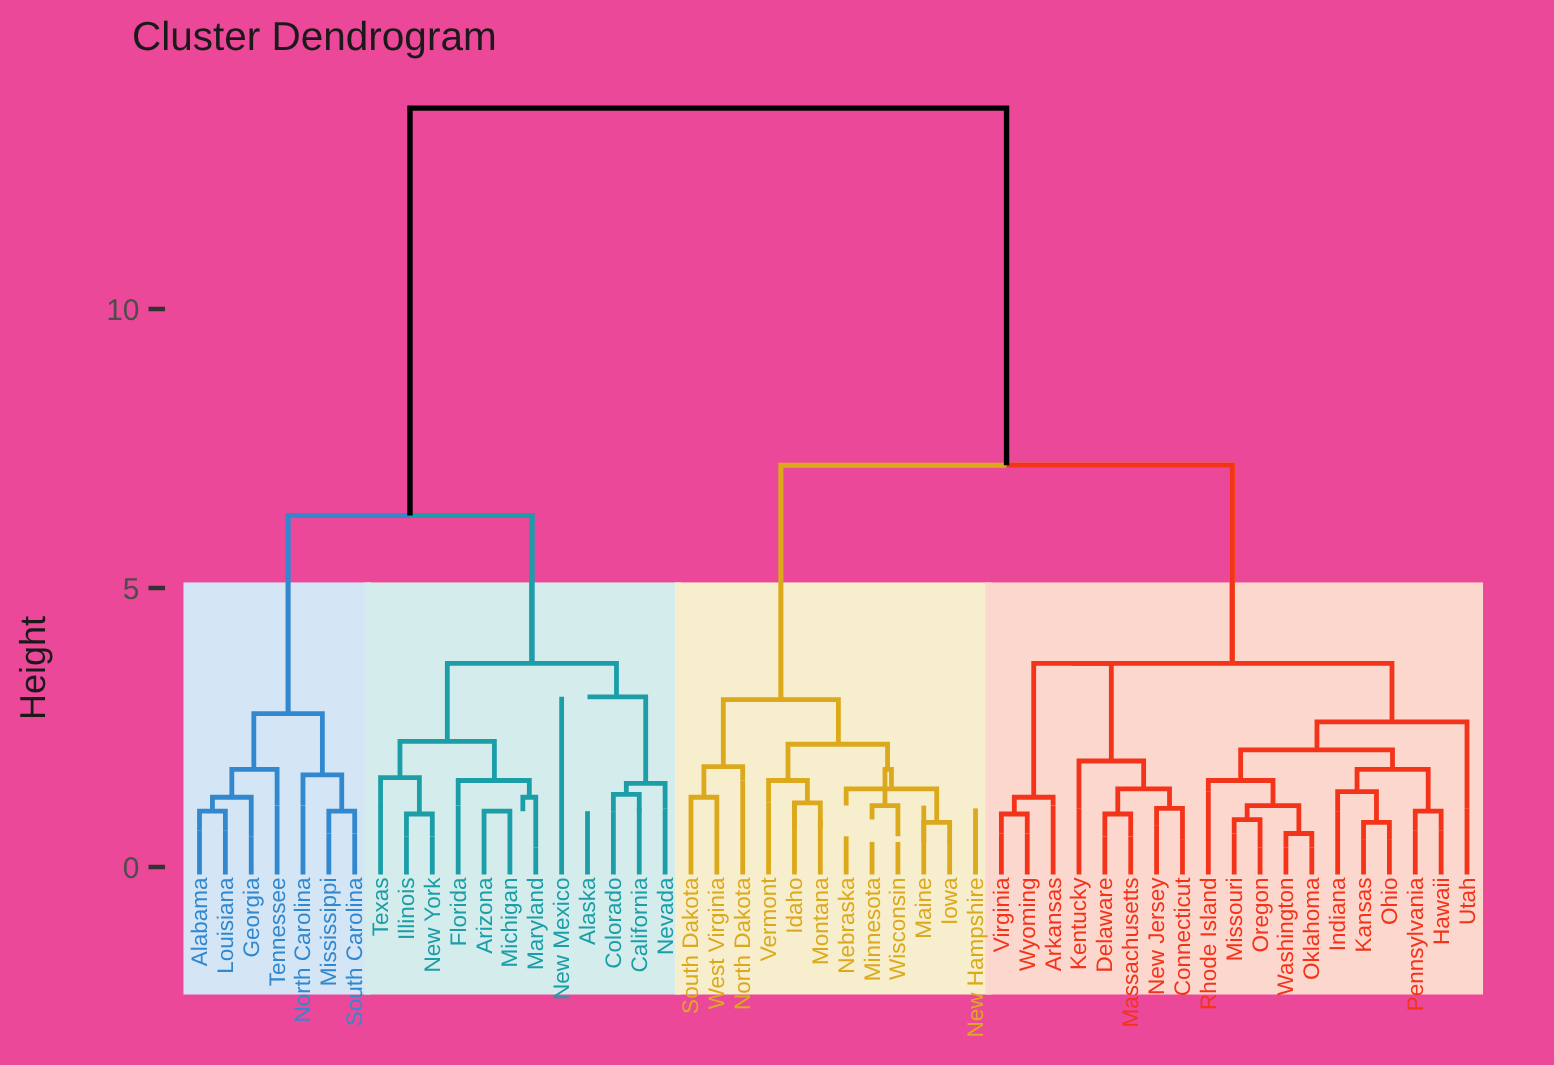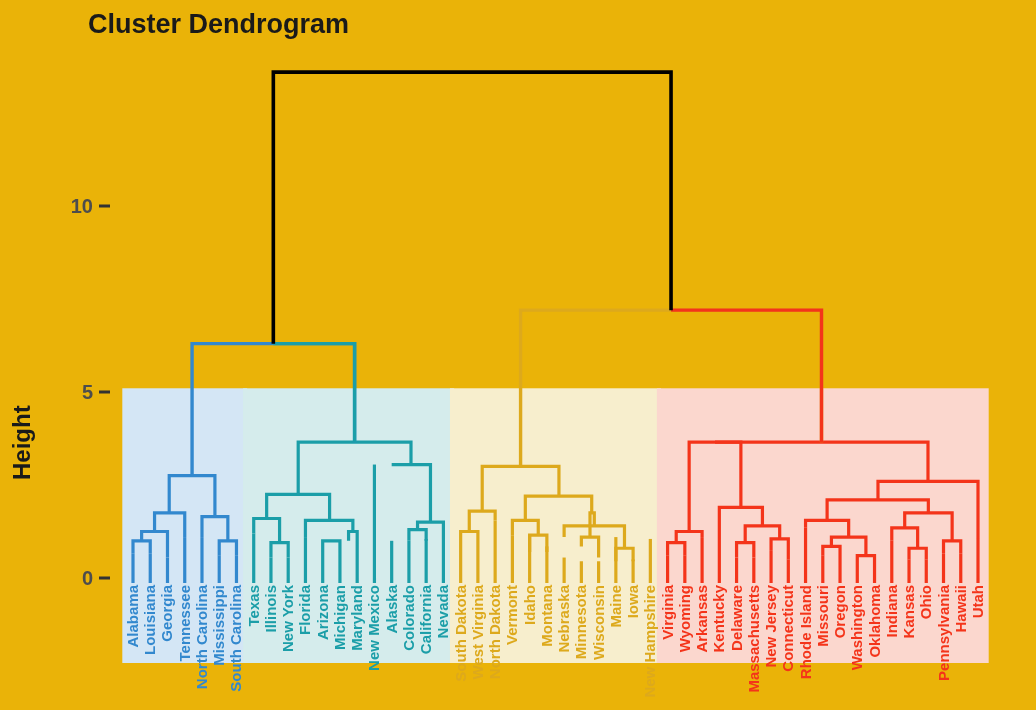--- a/index.html
+++ b/index.html
@@ -5,7 +5,7 @@
   html,body{margin:0;padding:0;background:#ffffff;}
   body{width:1036px;height:710px;overflow:hidden;
        font-family:"Liberation Sans","DejaVu Sans",sans-serif;}
-  #root{position:relative;width:1036px;height:710px;background:#eab308;font-weight:bold;}
+  #root{position:relative;width:1036px;height:710px;background:#ec4899;}
   svg{display:block;}
   .ttl{font-size:27px;fill:#1a1a1a;}
   .axlab{font-size:24px;fill:#1a1a1a;}

